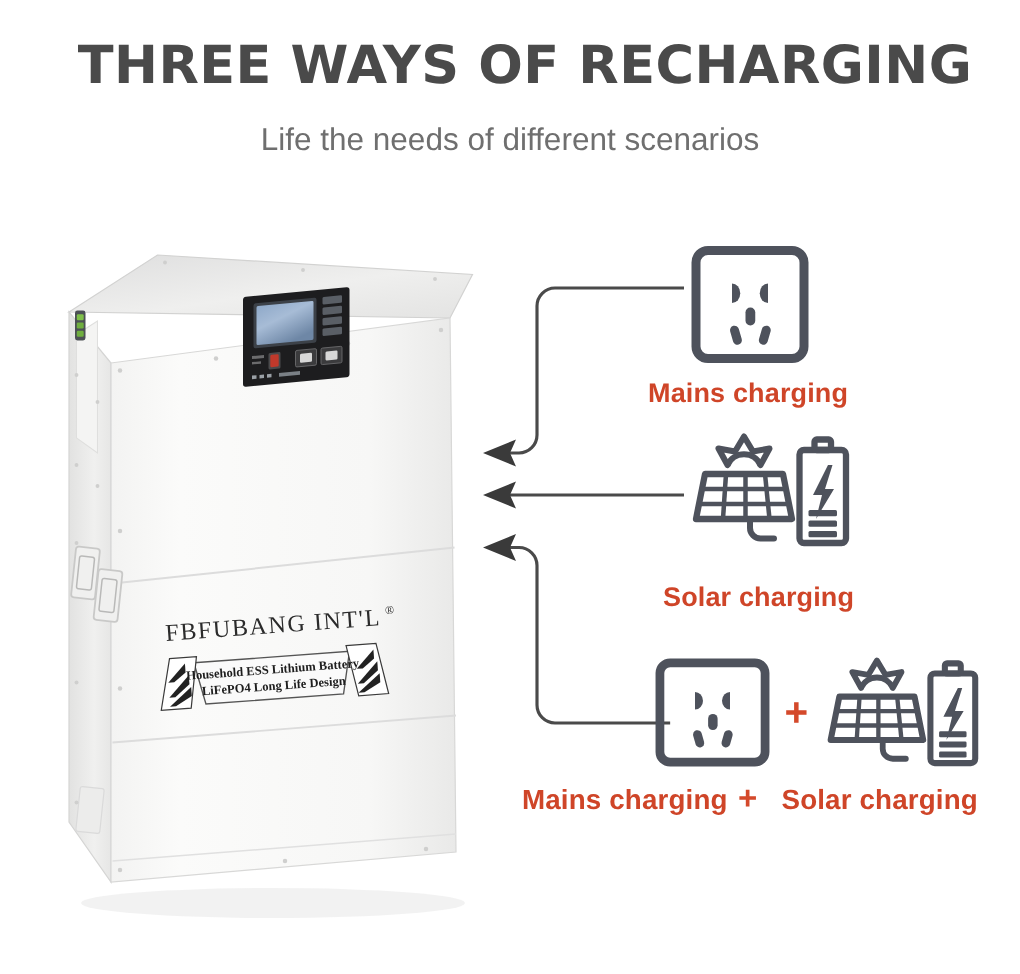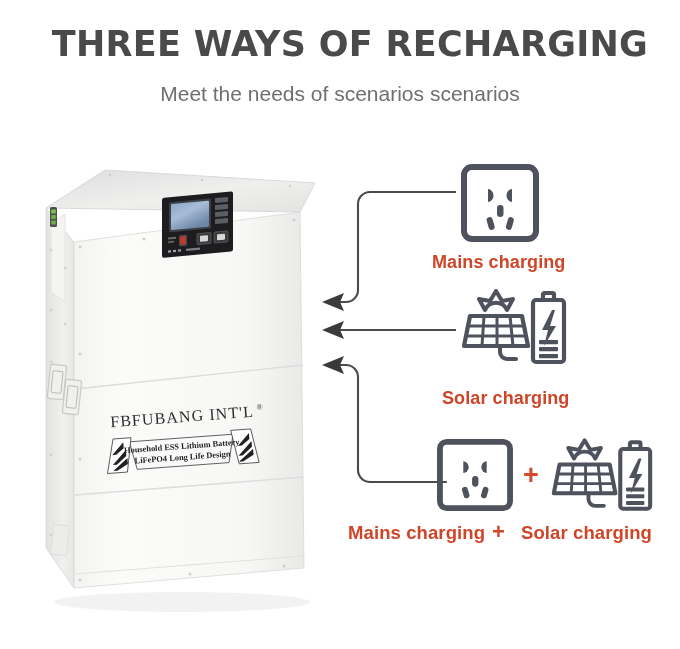--- a/index.html
+++ b/index.html
@@ -97,7 +97,7 @@
 <div id="stage">
 
   <div class="title">THREE WAYS OF RECHARGING</div>
-  <div class="subtitle">Meet the needs of scenarios scenarios</div>
+  <div class="subtitle">Life the needs of different scenarios</div>
 
   <div class="product">
     <svg class="prod-svg" width="300" height="465" viewBox="0 0 300 465" xmlns="http://www.w3.org/2000/svg">

